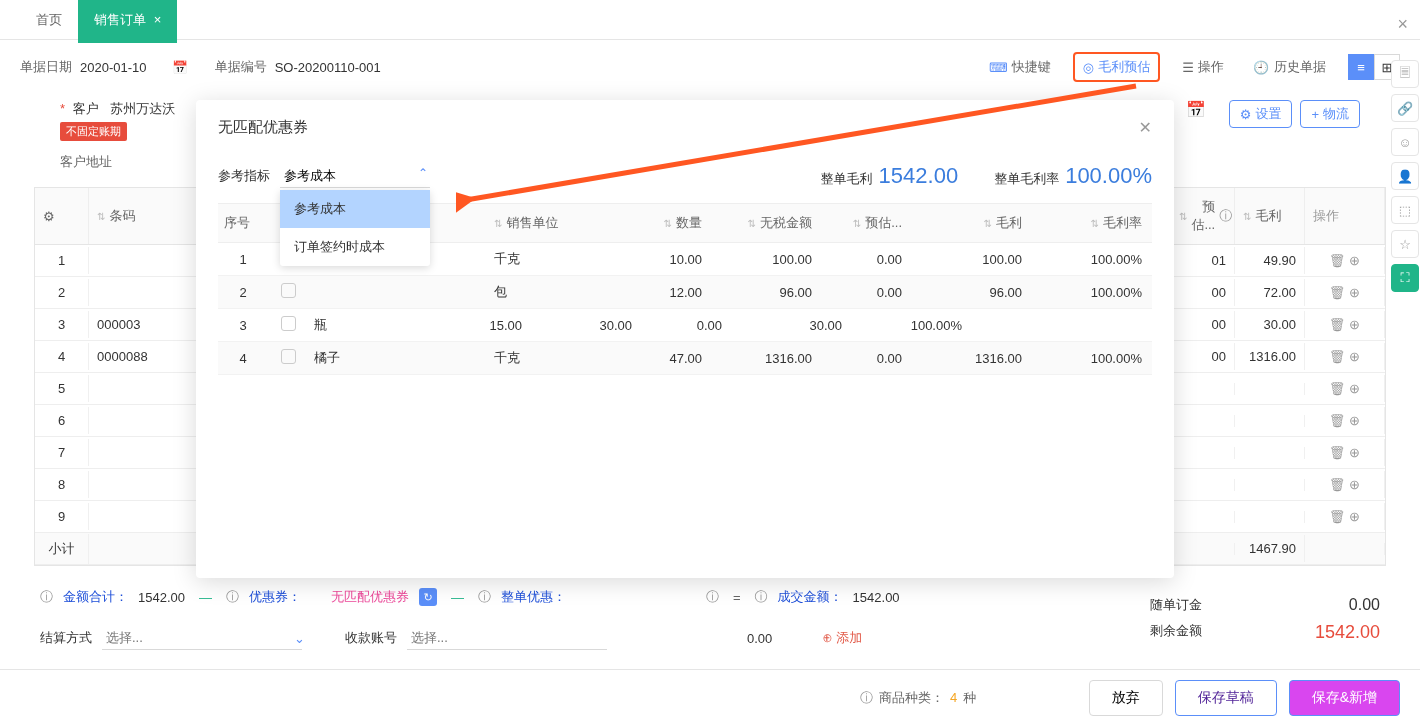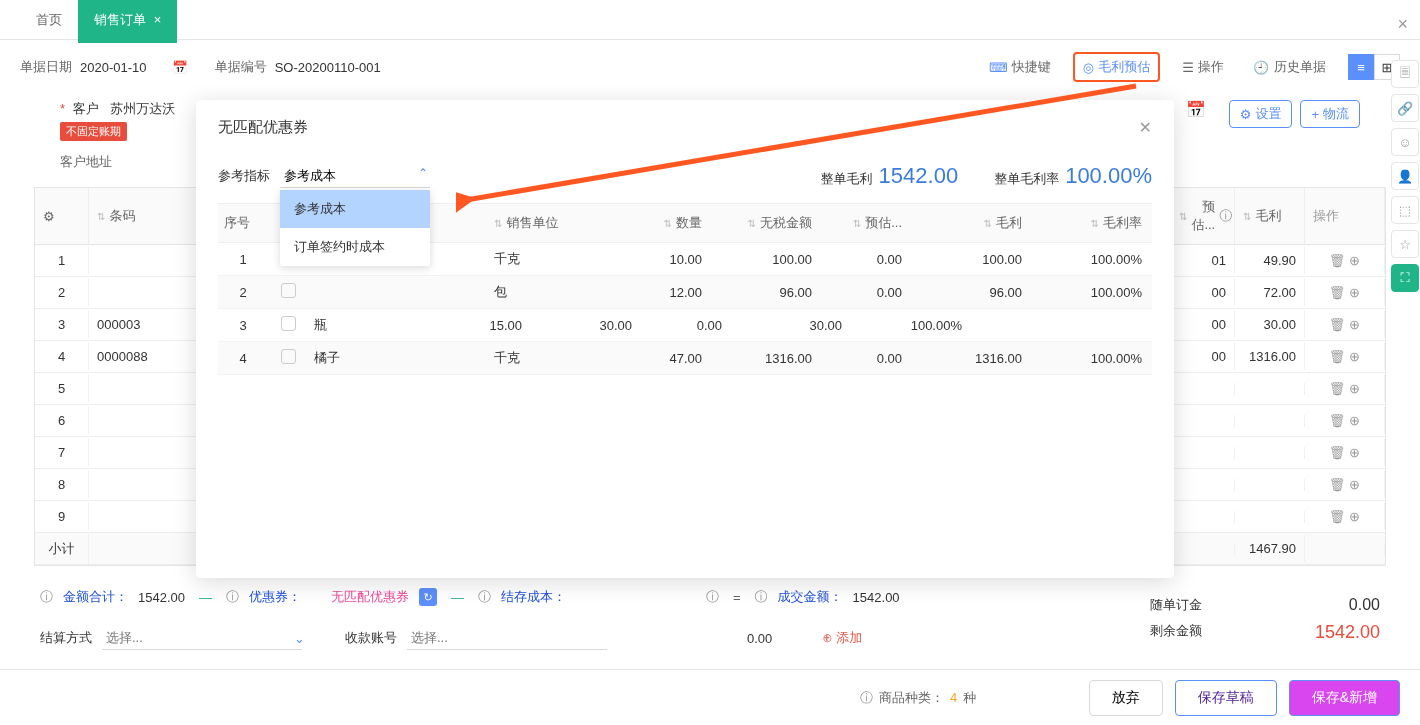--- a/index.html
+++ b/index.html
@@ -305,7 +305,7 @@
   <span class="refresh-ic">↻</span>
   <span class="dash">—</span>
   <span class="sum-ic">ⓘ</span>
-  <span class="sum-lbl">结存成本：</span>
+  <span class="sum-lbl">整单优惠：</span>
   <span style="width:120px;"></span>
   <span class="sum-ic">ⓘ</span>
   <span class="dash" style="color:#666;">=</span>

